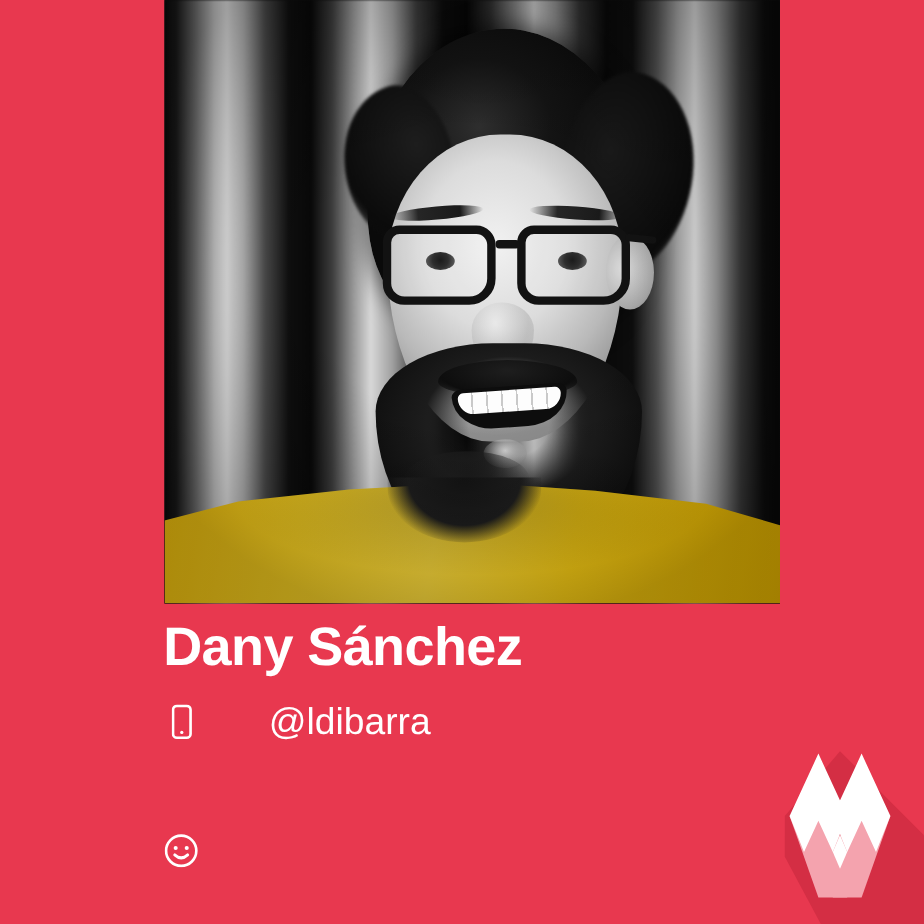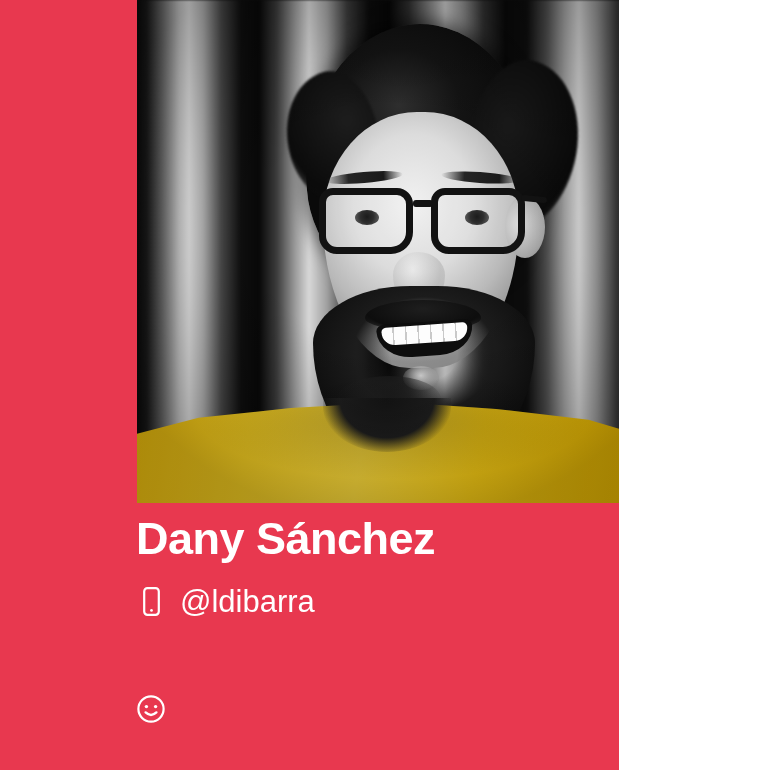--- a/index.html
+++ b/index.html
@@ -9,7 +9,7 @@
   }
   #card {
     position: relative;
-    width: 619px;
+    width: 770px;
     height: 770px;
     overflow: hidden;
     font-family: "Liberation Sans", sans-serif;

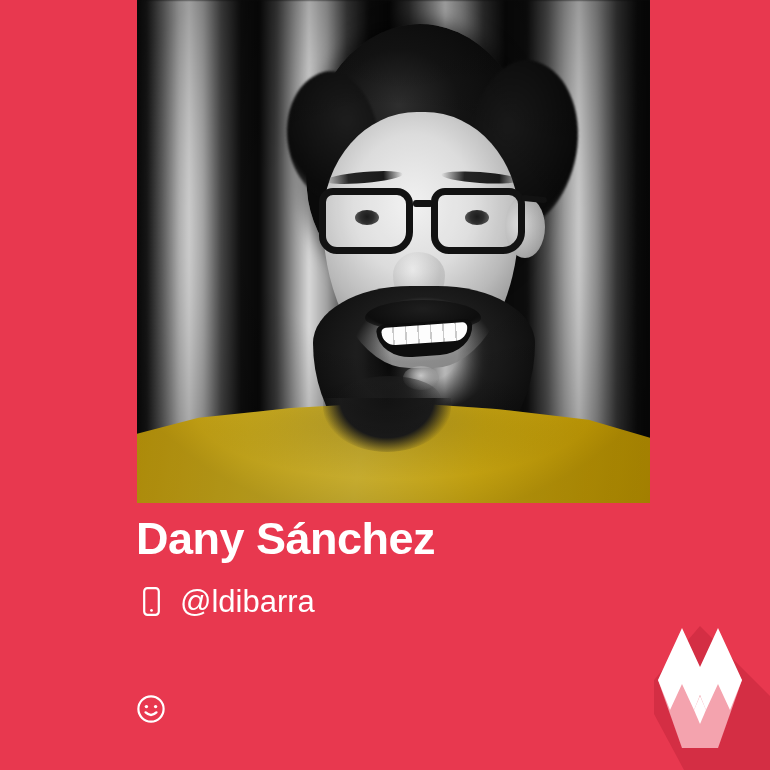--- a/index.html
+++ b/index.html
@@ -242,6 +242,7 @@
     font-weight: 400;
     line-height: 1;
     white-space: nowrap;
+    gap: 44px;
   }
   #row-handle   { top: 585px; }
   #row-location { top: 640px; }

